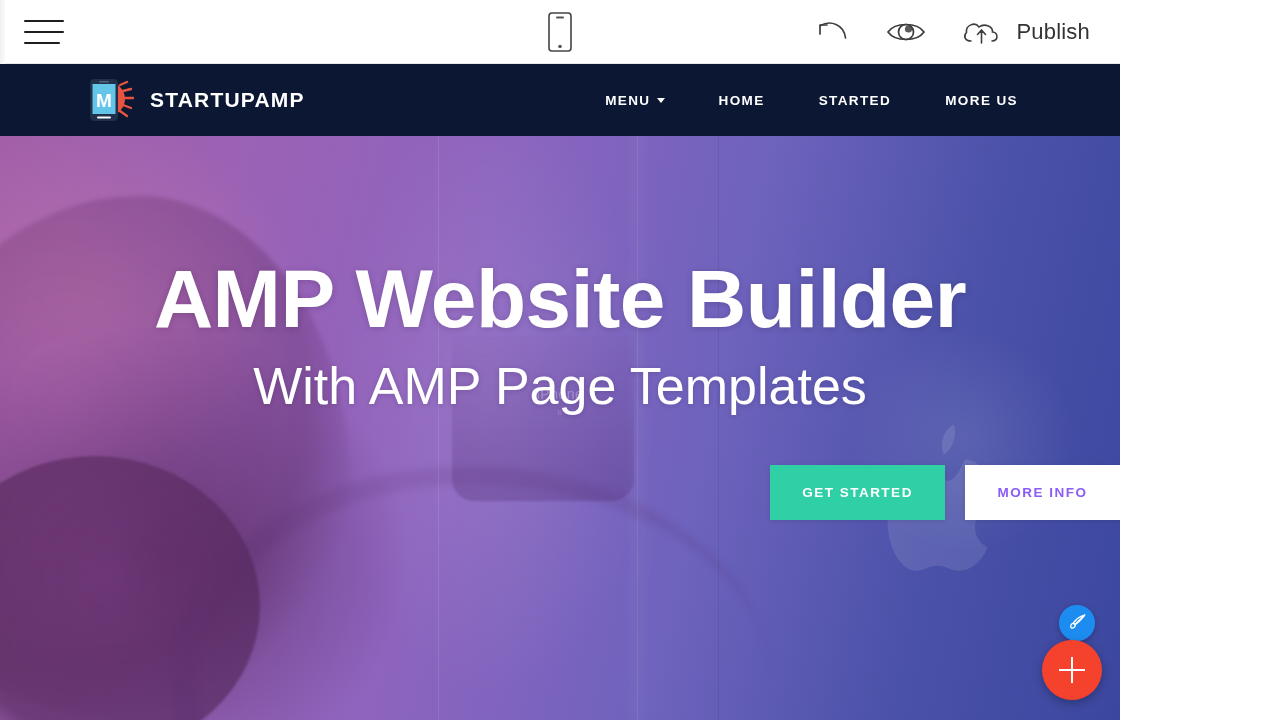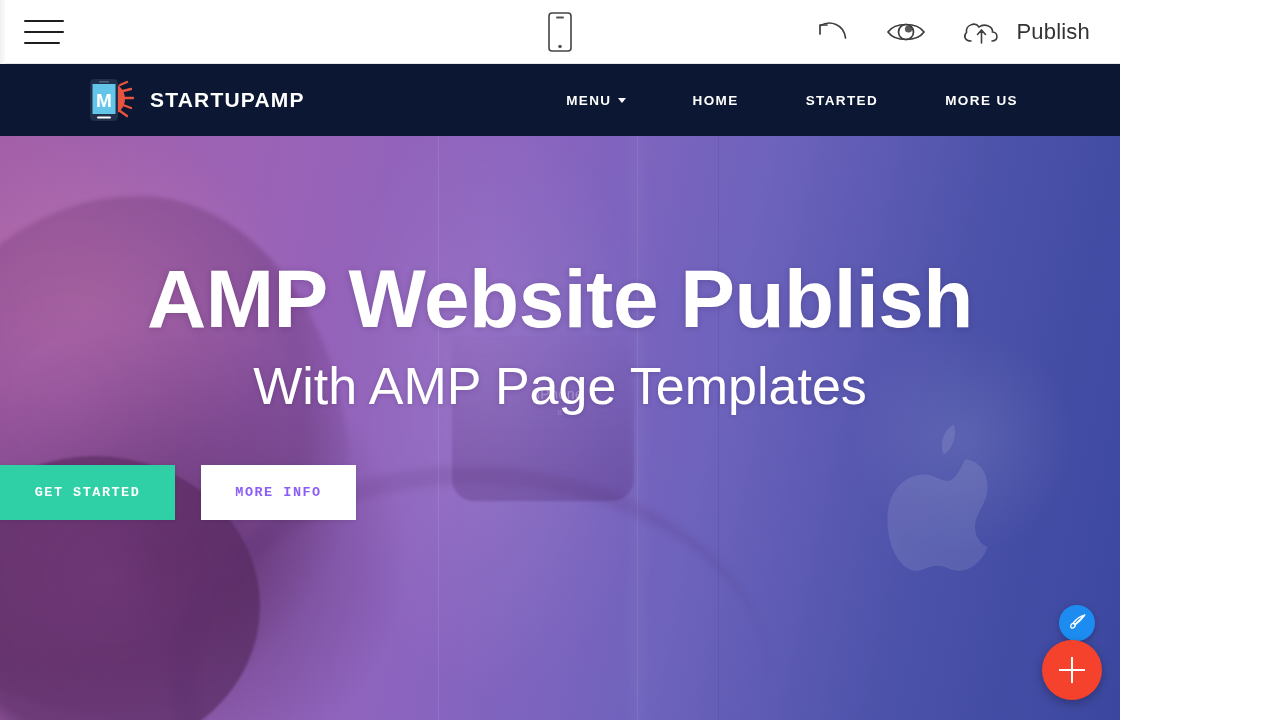--- a/index.html
+++ b/index.html
@@ -62,7 +62,7 @@
   }
   .nav-links {
     margin-left:auto; display:flex; align-items:center;
-    gap:17px; padding-right:77px;
+    gap:4px; padding-right:77px;
   }
   .nav-link {
     color:#ffffff; font-size:13.5px; font-weight:bold;

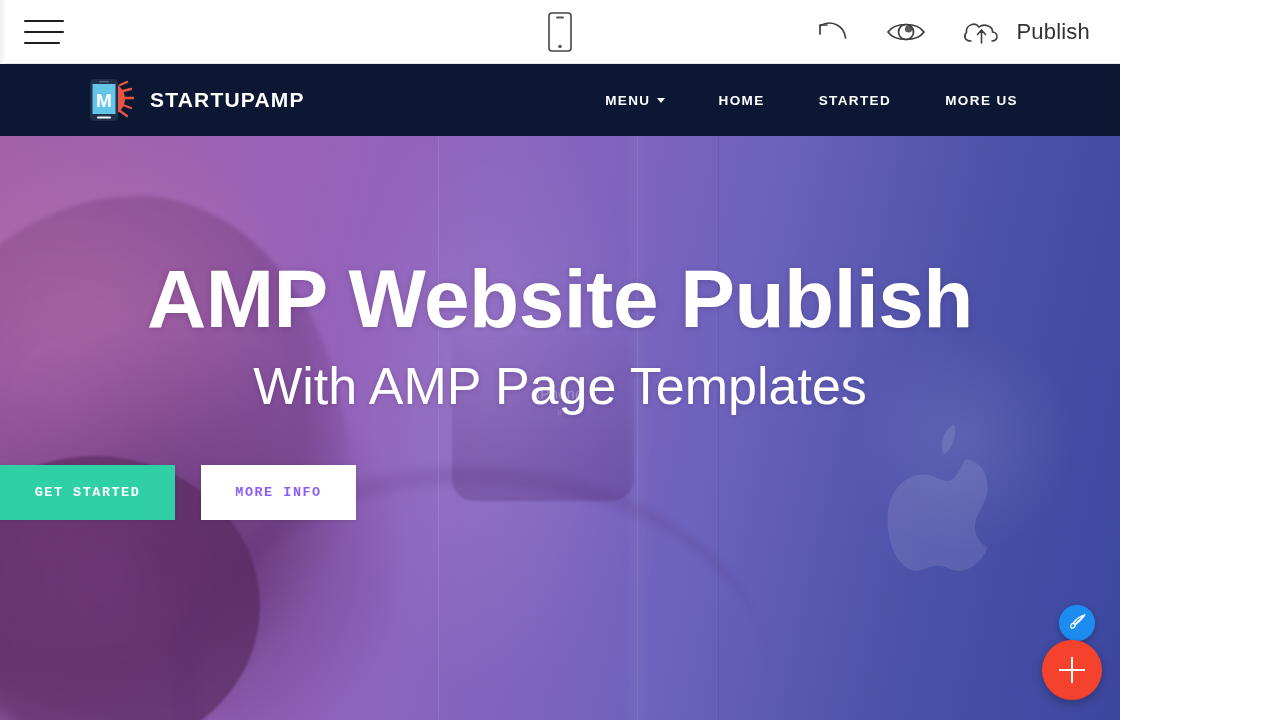--- a/index.html
+++ b/index.html
@@ -280,7 +280,7 @@
     </svg>
 
     <div class="hero-content">
-      <h1 class="hero-title">AMP Website Publish</h1>
+      <h1 class="hero-title">AMP Website Builder</h1>
       <div class="hero-sub">With AMP Page Templates</div>
       <div class="hero-btns">
         <div class="btn btn-primary">GET STARTED</div>

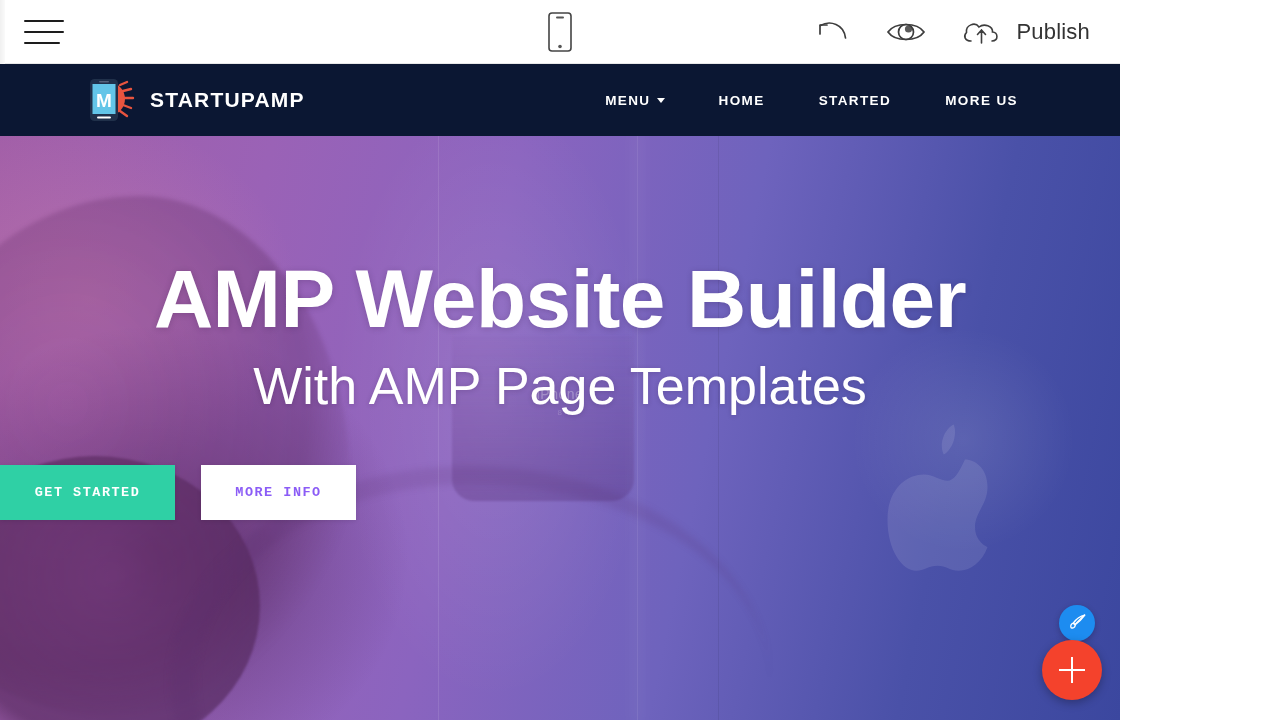--- a/index.html
+++ b/index.html
@@ -155,7 +155,7 @@
     text-shadow:0 1px 5px rgba(40,20,60,0.20);
   }
   .hero-btns {
-    margin-top:50px; display:flex; justify-content:flex-start; gap:26px;font-family:Liberation Mono, monospace;
+    margin-top:50px; display:flex; justify-content:flex-end; gap:20px;
   }
   .btn {
     font-size:13.5px; font-weight:bold; letter-spacing:1.5px;

